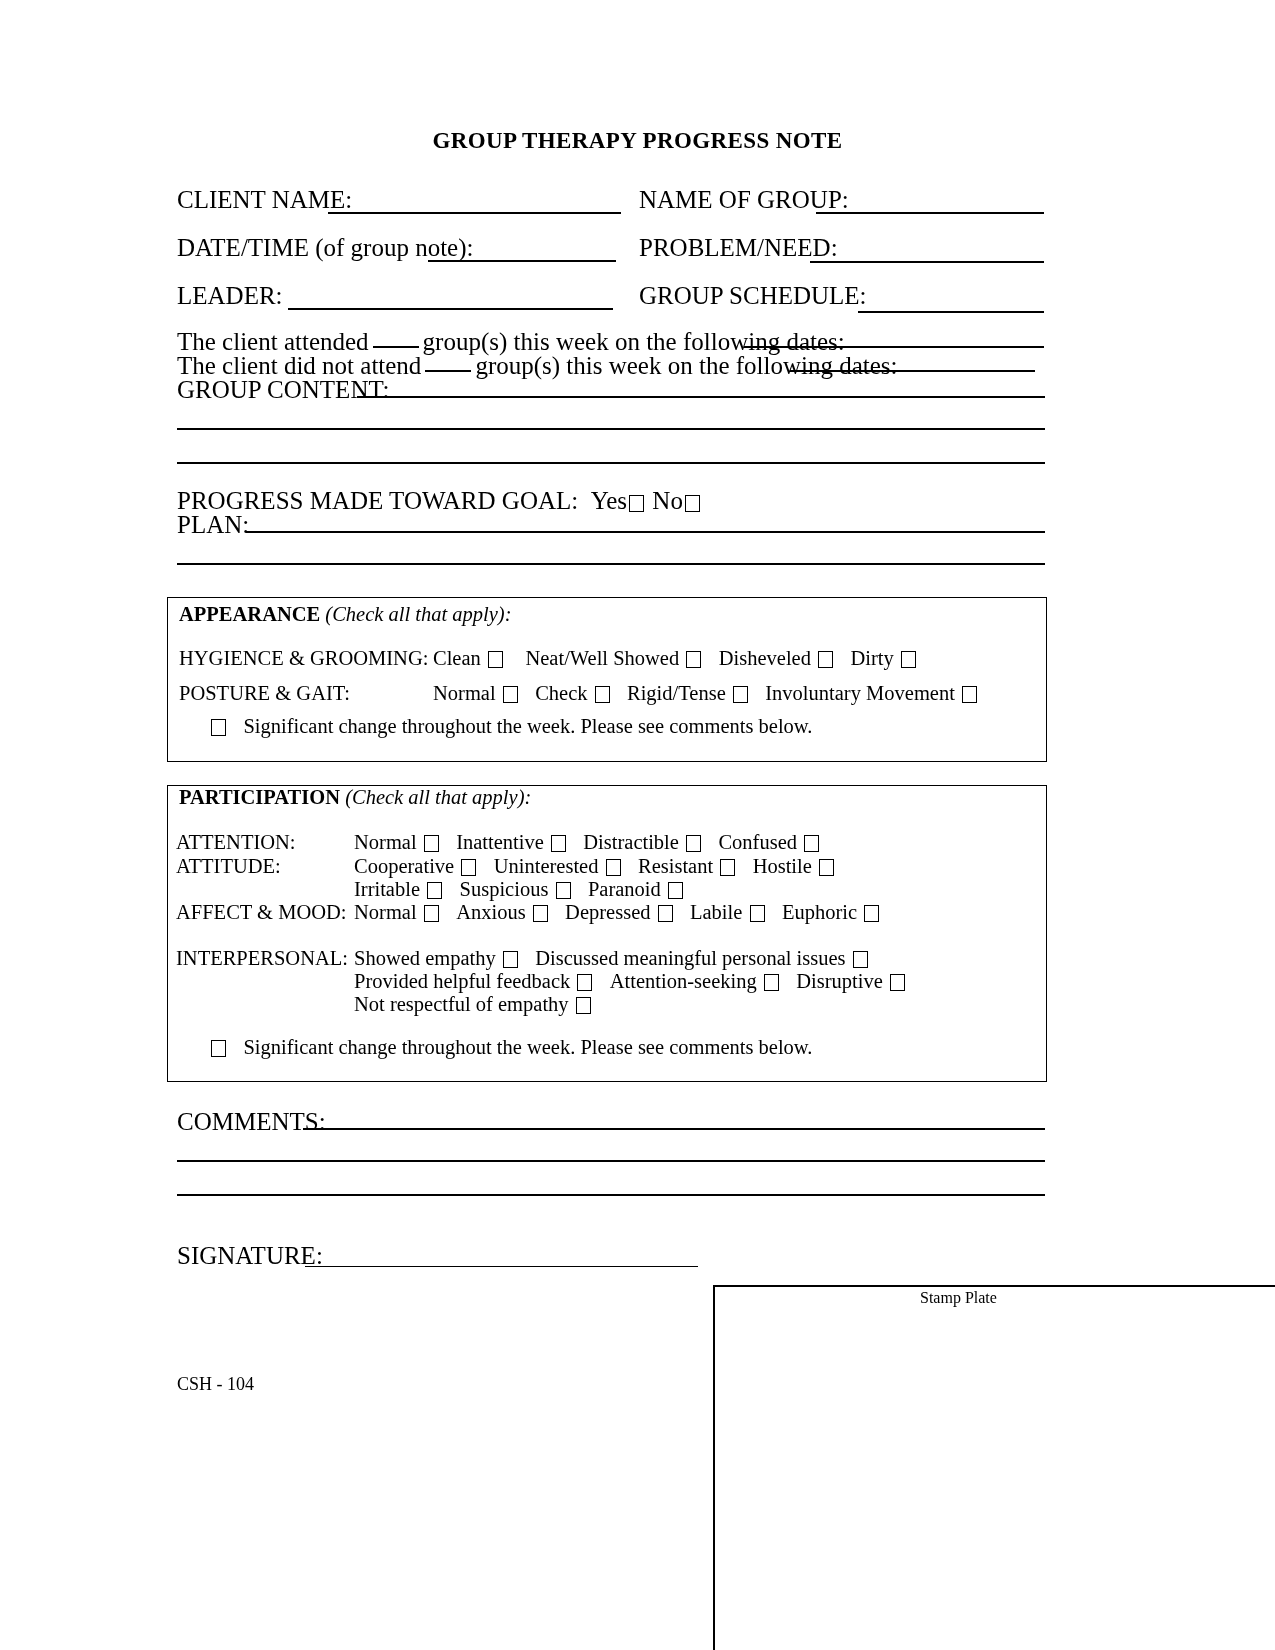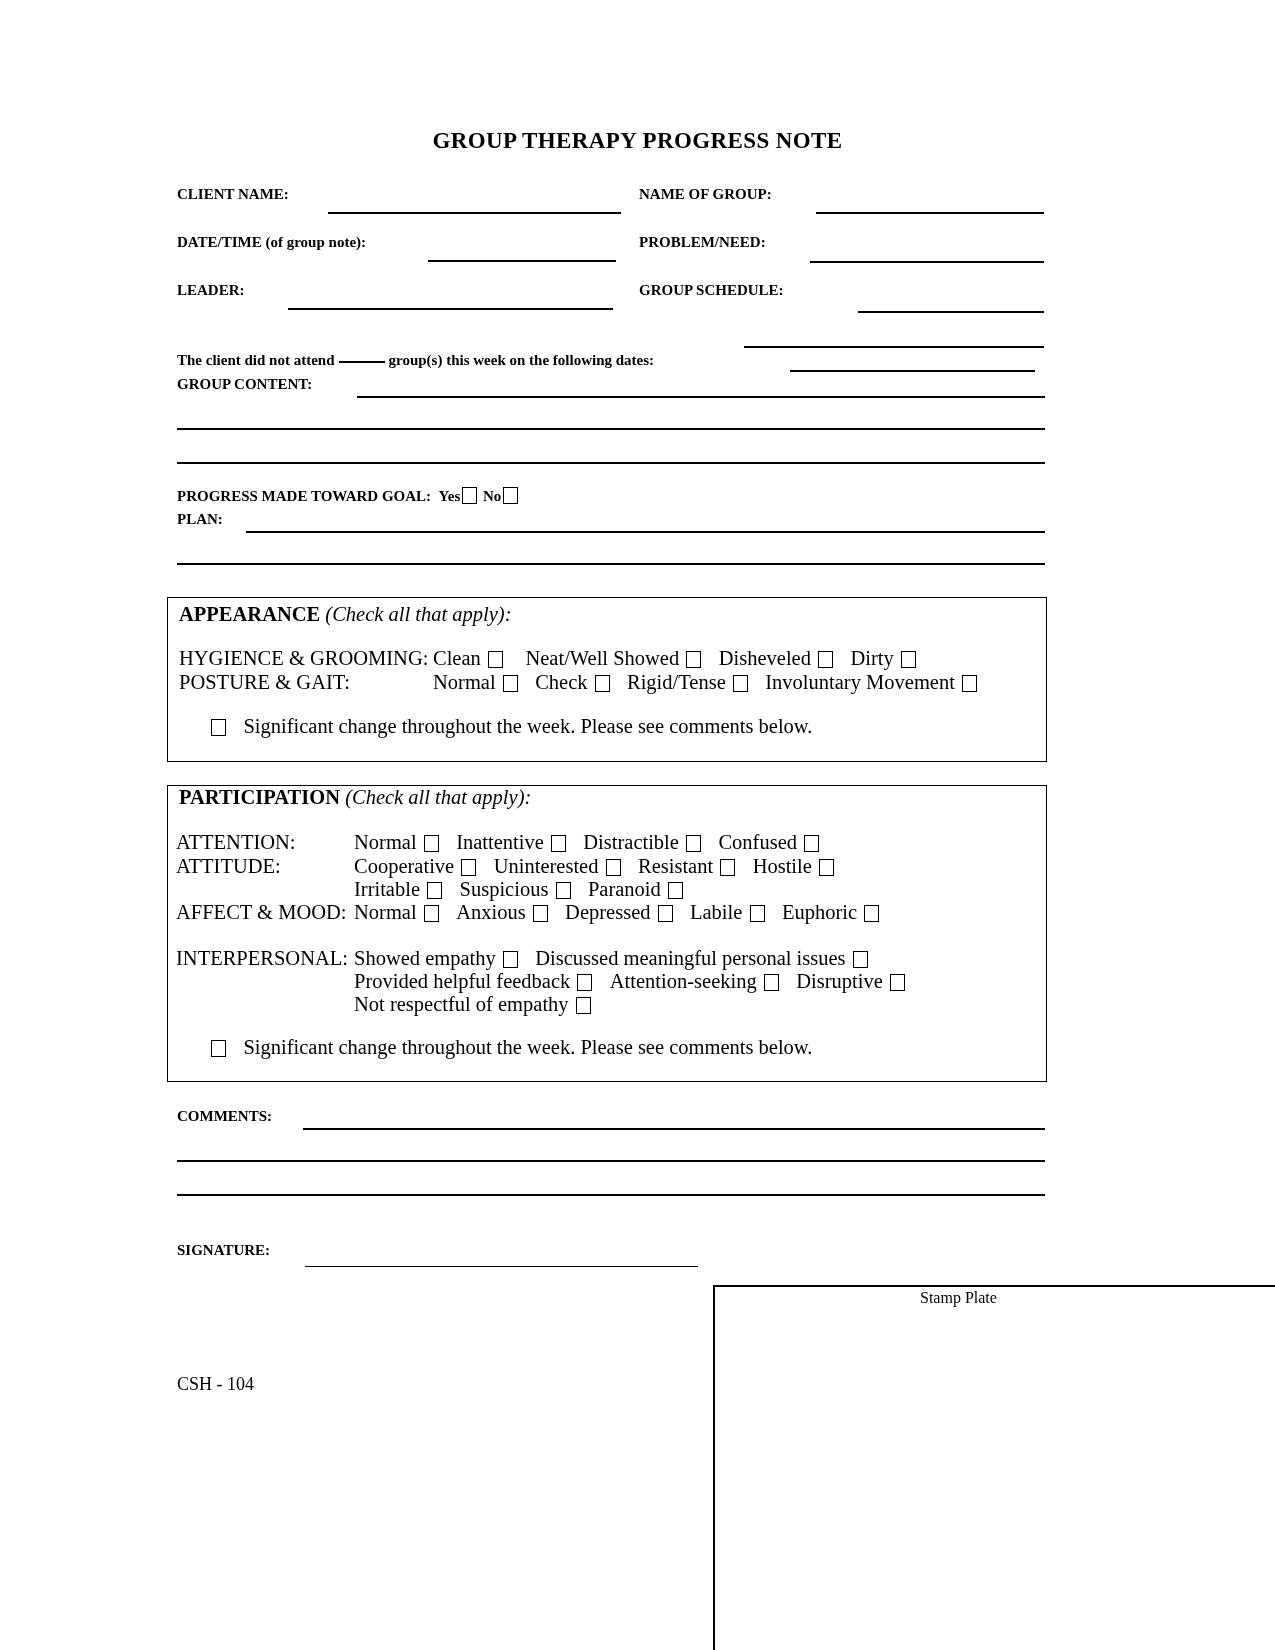--- a/index.html
+++ b/index.html
@@ -34,10 +34,9 @@
 
   
   .lbl {
-    font-size: 15px;
+    font-size: 25px;
     white-space: nowrap;
     line-height: 1.12;
-    font-weight: bold;
   }
   .abs { position: absolute; }
 

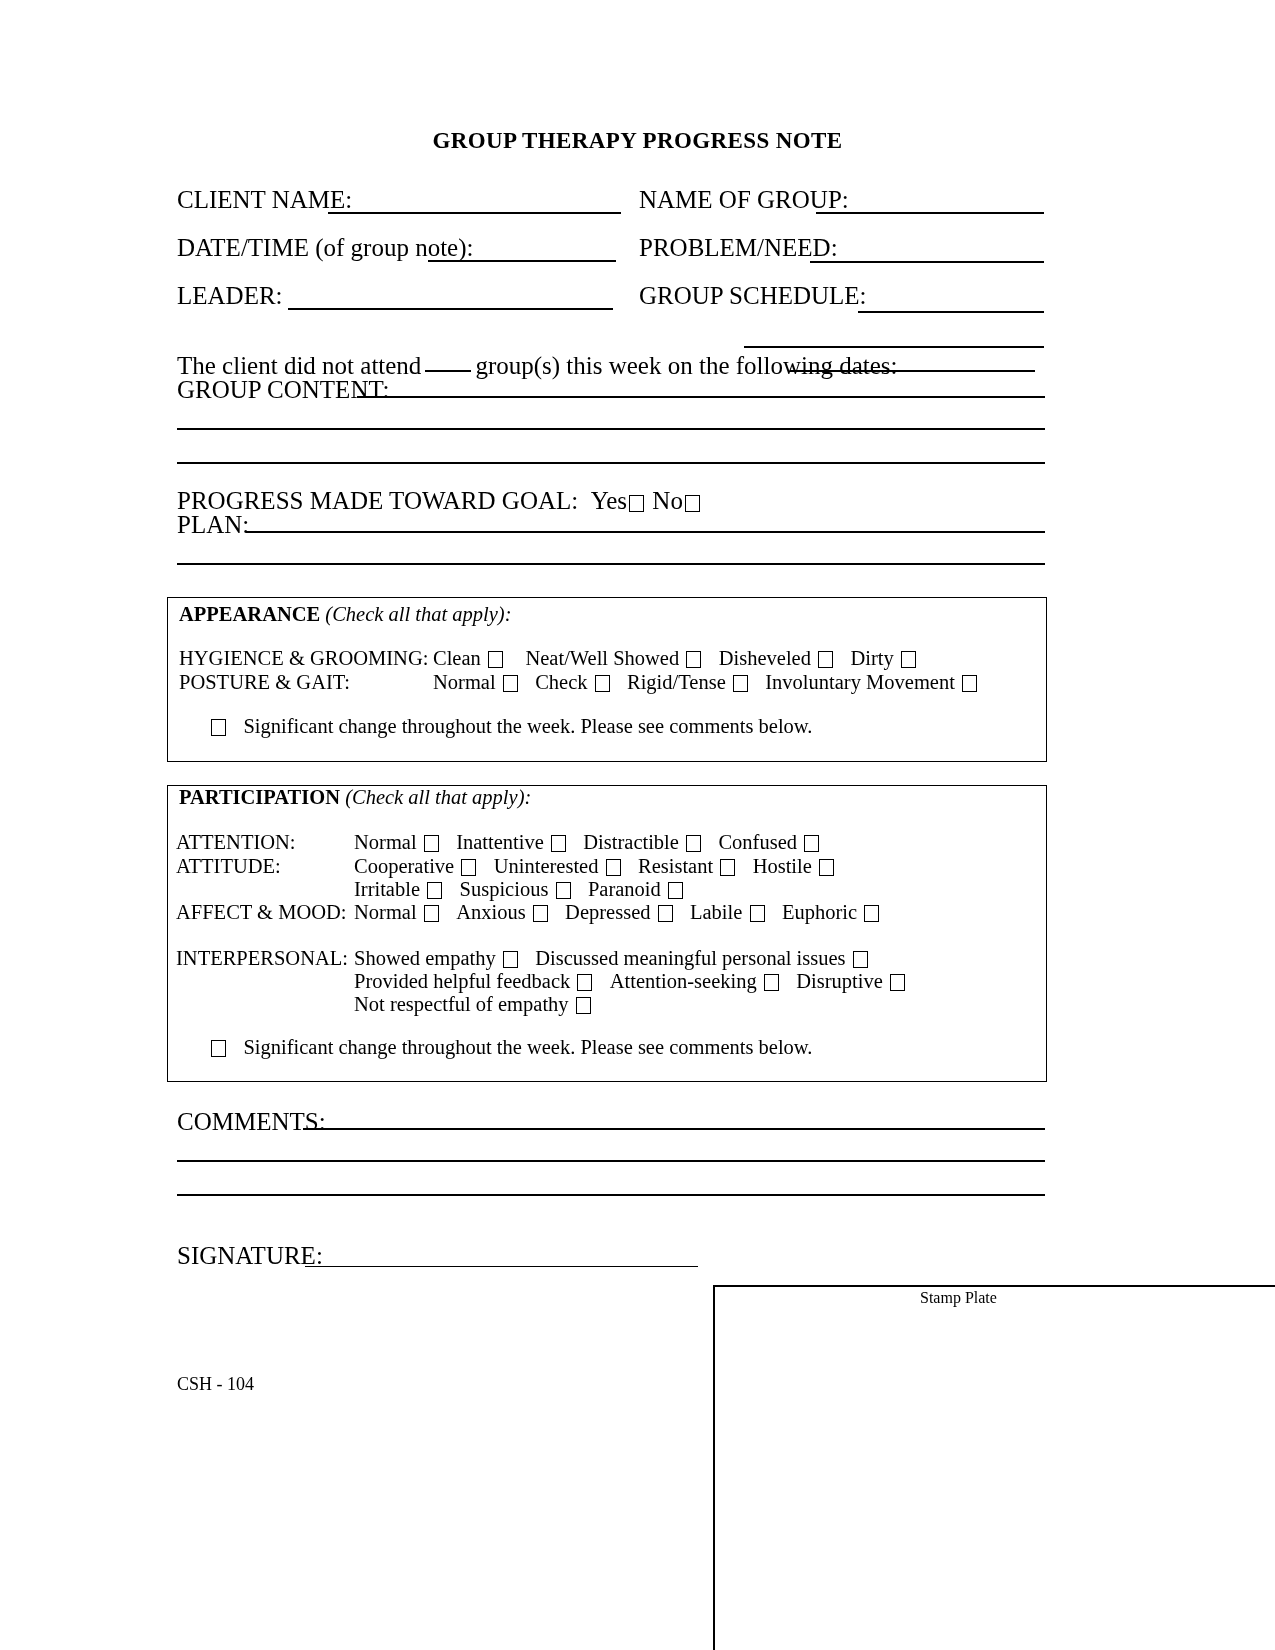--- a/index.html
+++ b/index.html
@@ -136,6 +136,9 @@
   <div class="lbl abs" style="left:639px; top:282px;">GROUP SCHEDULE:</div>
   <div class="rule" style="left:858px; top:311px; width:186px;"></div>
 
+  <div class="lbl abs" style="left:177px; top:328px;">
+    <span>The client attended</span><span class="blank-short"></span><span>group(s) this week on the following dates:</span>
+  </div>
   <div class="rule" style="left:744px; top:346px; width:300px;"></div>
 
   <div class="lbl abs" style="left:177px; top:352px;">

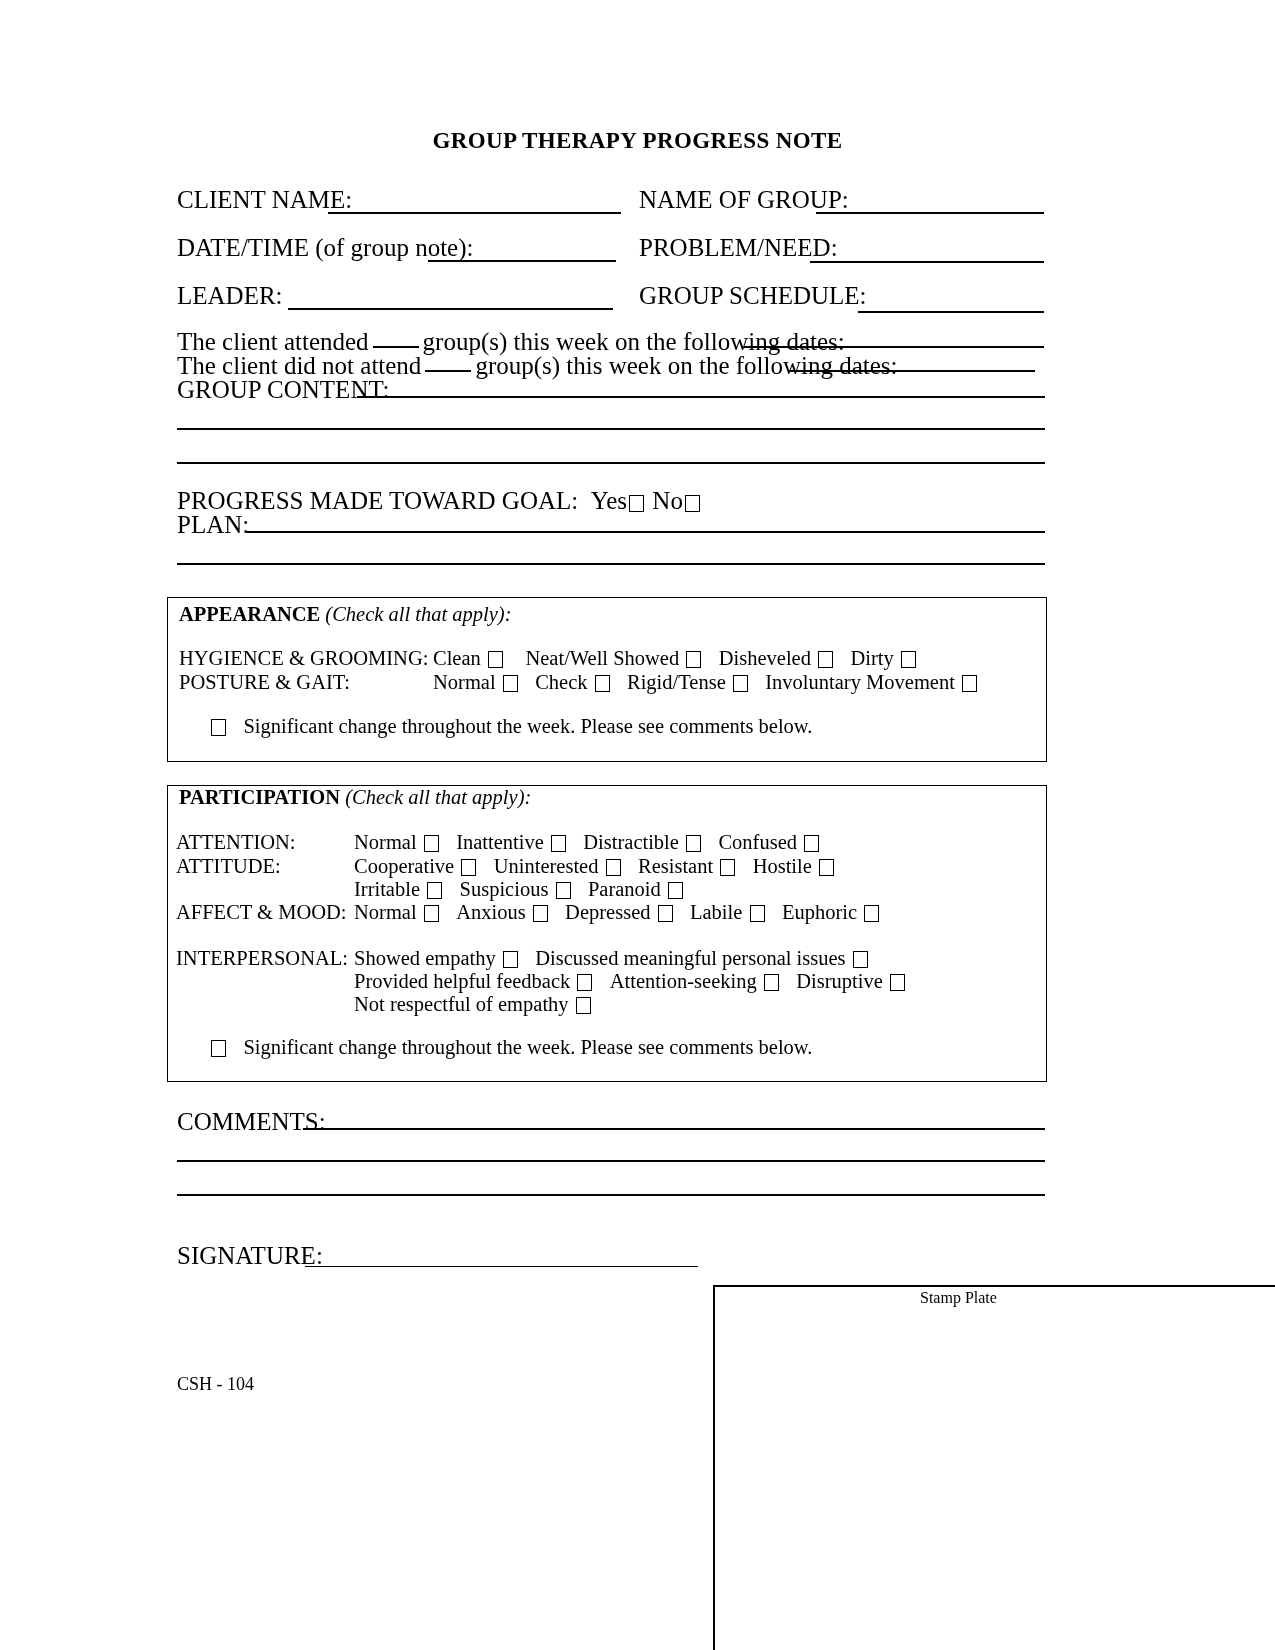--- a/index.html
+++ b/index.html
@@ -176,7 +176,7 @@
   </div>
 
   <div class="row" style="left:179px; top:671px;">
-    <span class="cat" style="width:254px;">POSTURE &amp; GAIT:</span><span class="item"><span>Normal</span> <span class="cbx"></span></span>
+    <span class="cat" style="width:254px;margin-top:11px;">POSTURE &amp; GAIT:</span><span class="item"><span>Normal</span> <span class="cbx"></span></span>
     &nbsp;&nbsp;<span class="item"><span>Check</span> <span class="cbx"></span></span>
     &nbsp;&nbsp;<span class="item"><span>Rigid/Tense</span> <span class="cbx"></span></span>
     &nbsp;&nbsp;<span class="item"><span>Involuntary Movement</span> <span class="cbx"></span></span>

